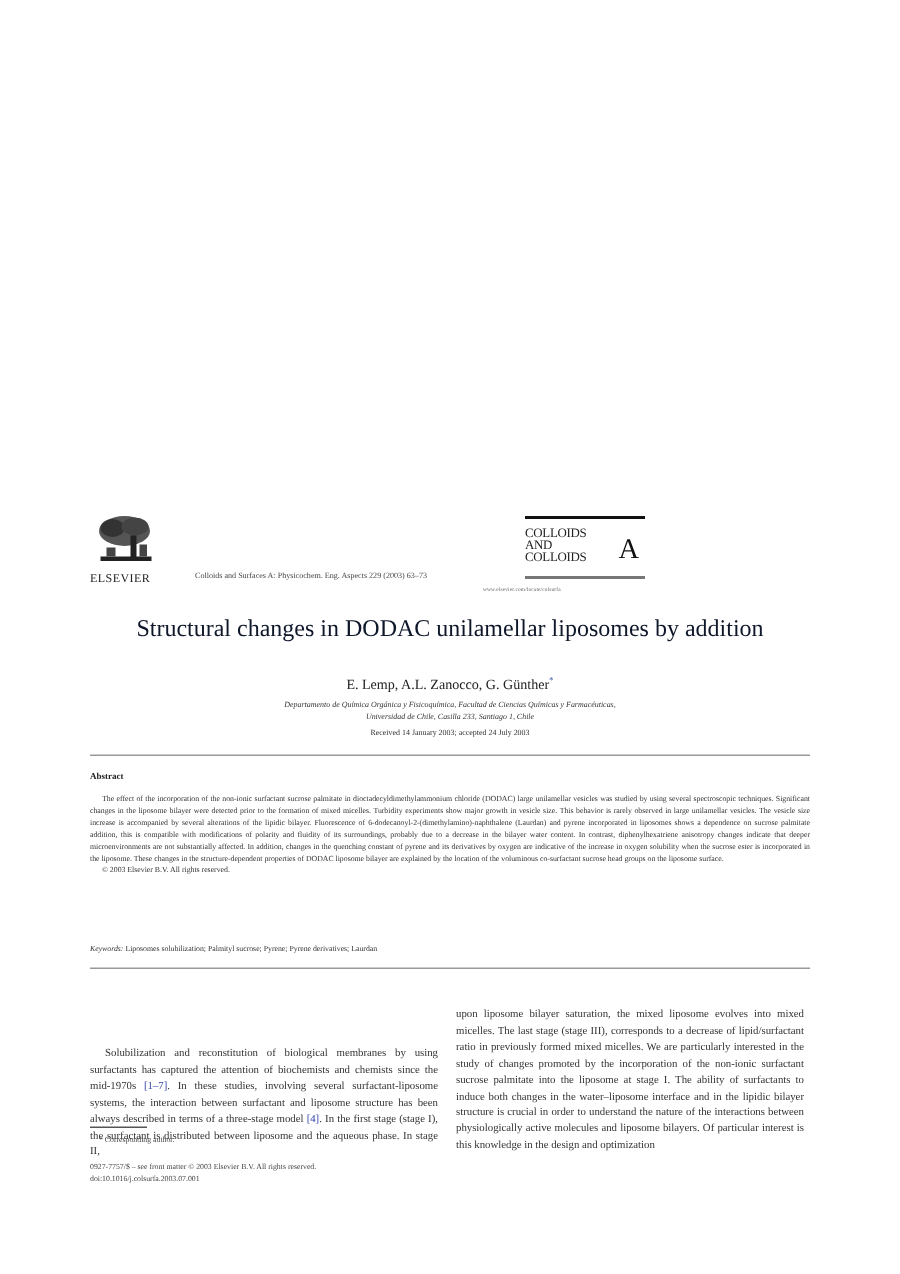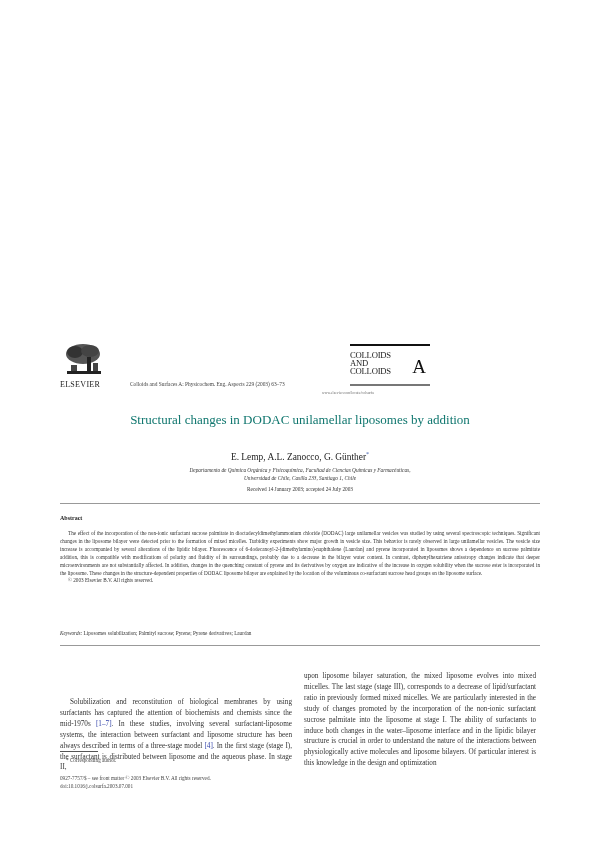--- a/index.html
+++ b/index.html
@@ -20,7 +20,7 @@
   .journal-url { left: 322px; top: 391px; font-size: 3.6px; color: #666; white-space: nowrap; letter-spacing: 0.1px; }
 
   
-  .title { left: 60px; top: 411px; width: 480px; text-align: center; font-size: 13px; line-height: 17px; color: #0f766e; }
+  .title { left: 60px; top: 411px; width: 480px; text-align: center; font-size: 16px; line-height: 17px; color: #0f172a; }
   .authors { left: 60px; top: 451px; width: 480px; text-align: center; font-size: 9.4px; color: #222; }
   .authors sup { color: #3355aa; font-size: 6px; }
   .affil { left: 60px; top: 466px; width: 480px; text-align: center; font-size: 5.3px; font-style: italic; line-height: 8px; color: #333; }

